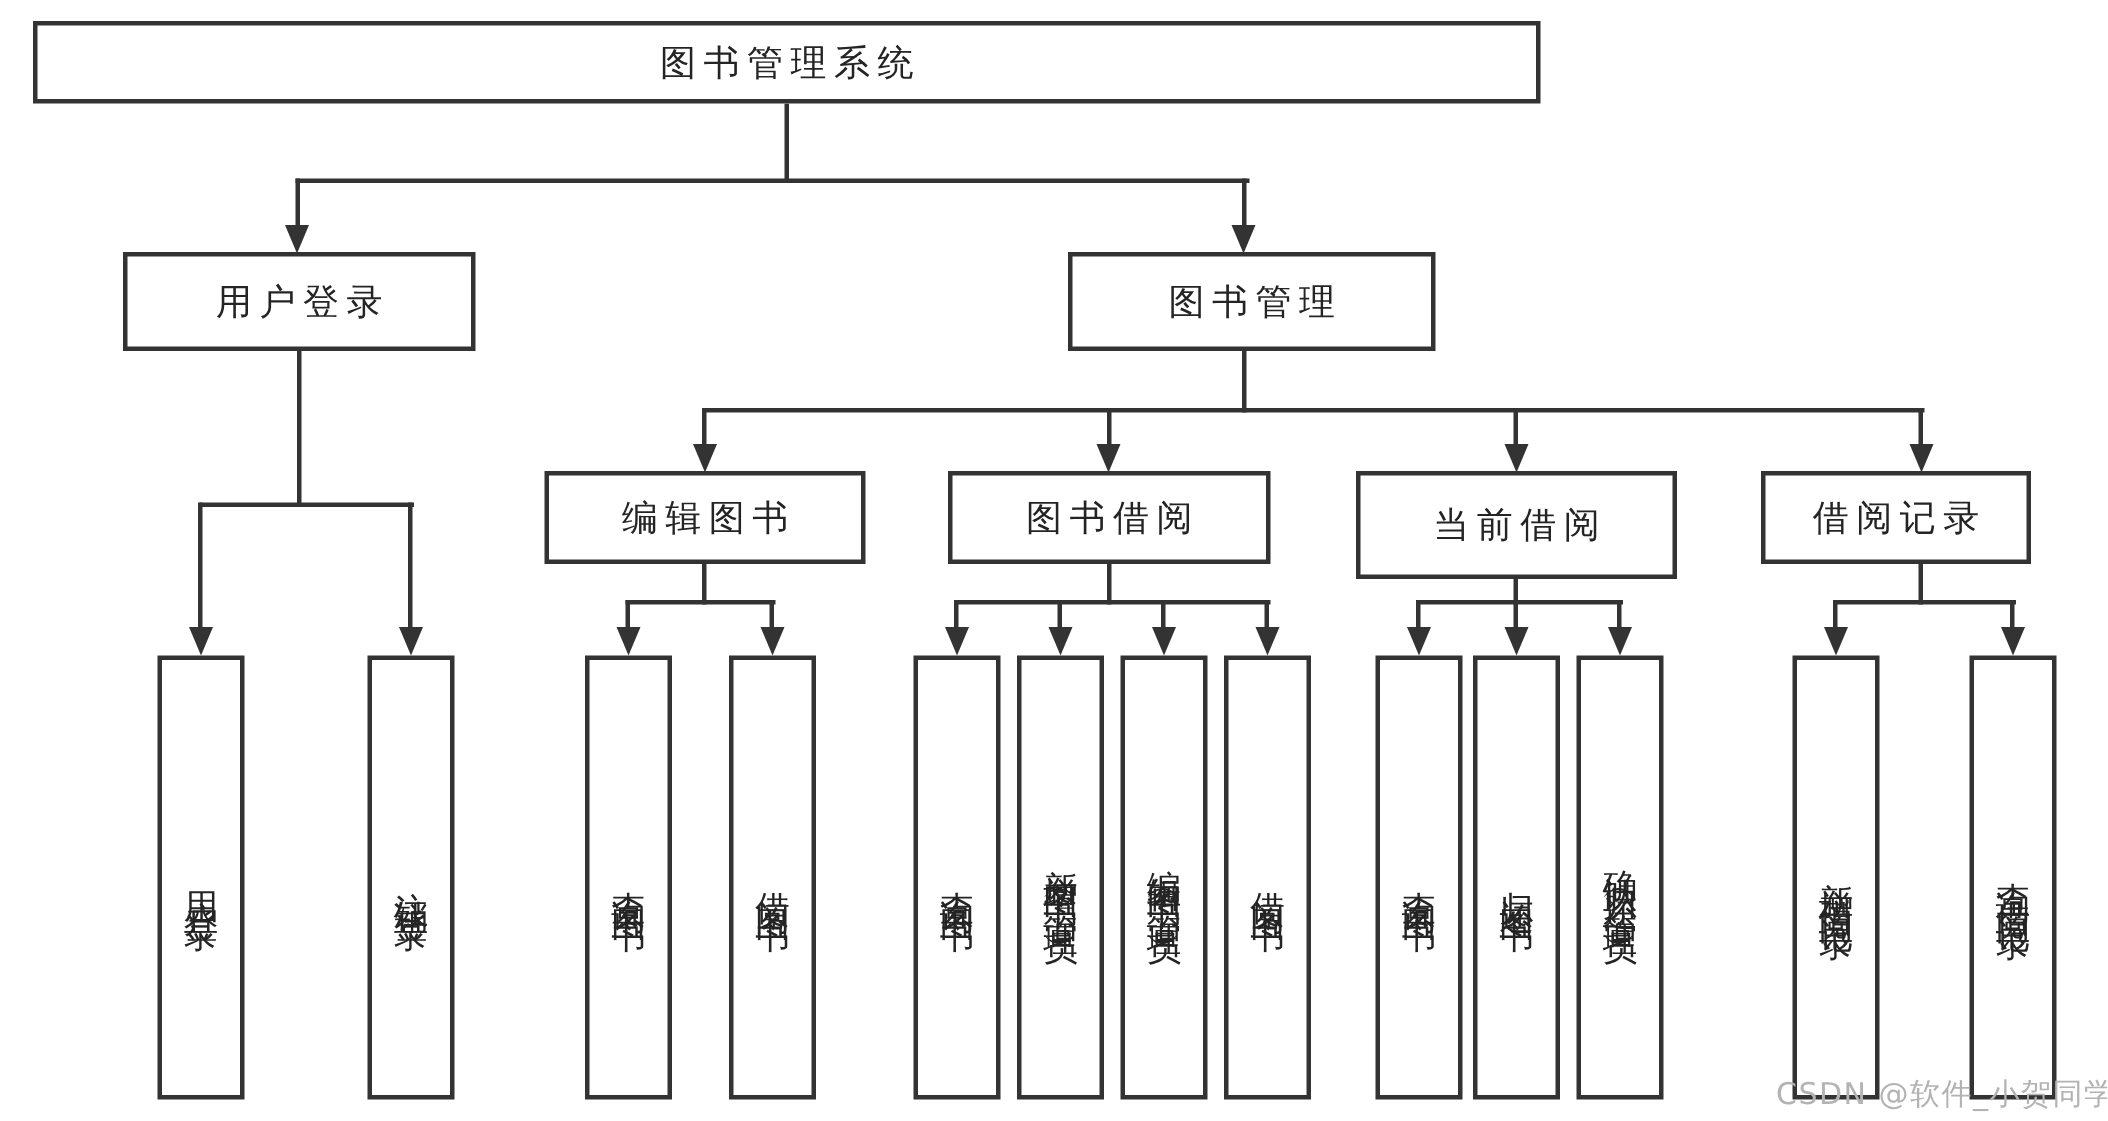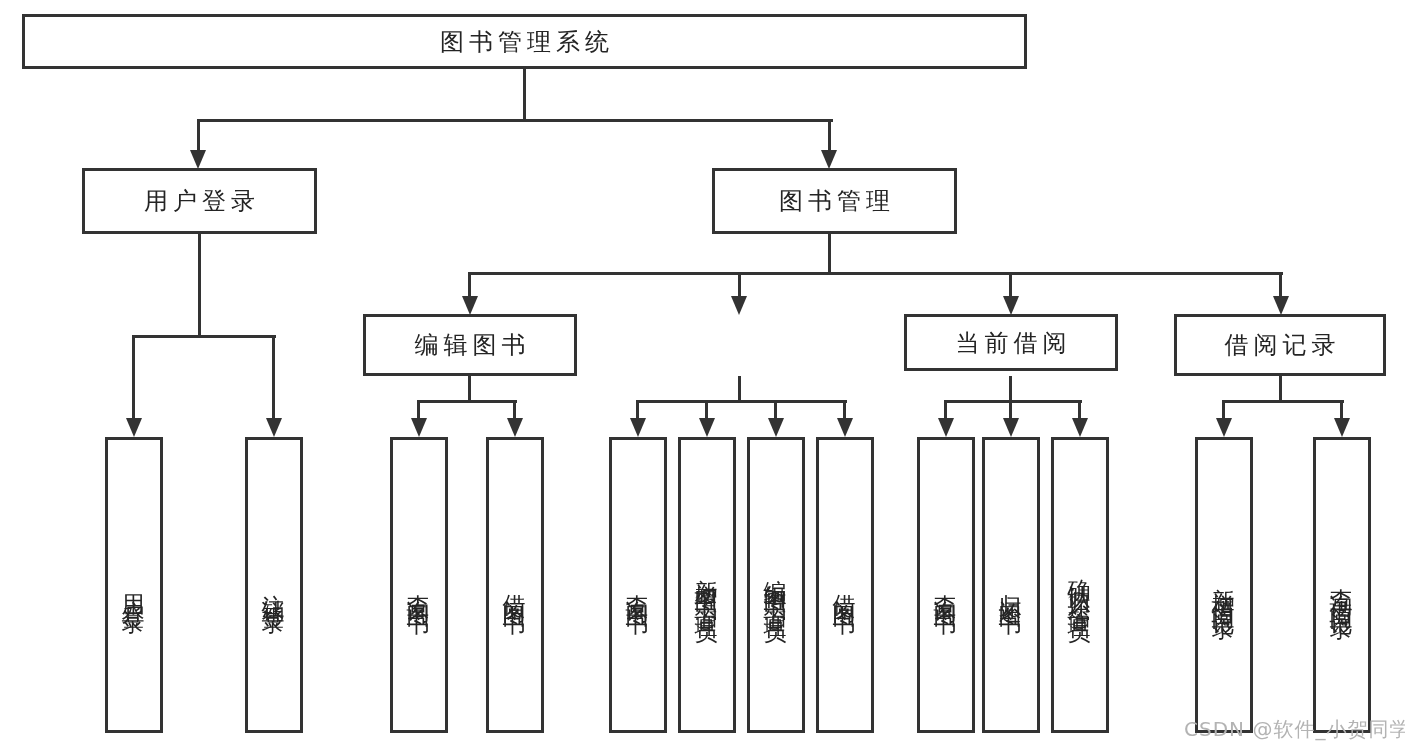--- a/index.html
+++ b/index.html
@@ -129,6 +129,9 @@
   <div class="box hbox" style="left:363px;top:314px;width:214px;height:62px">
     <span>编辑图书</span>
   </div>
+  <div class="box hbox" style="left:632px;top:314px;width:215px;height:62px">
+    <span>图书借阅</span>
+  </div>
   <div class="box hbox" style="left:904px;top:314px;width:214px;height:57px">
     <span>当前借阅</span>
   </div>

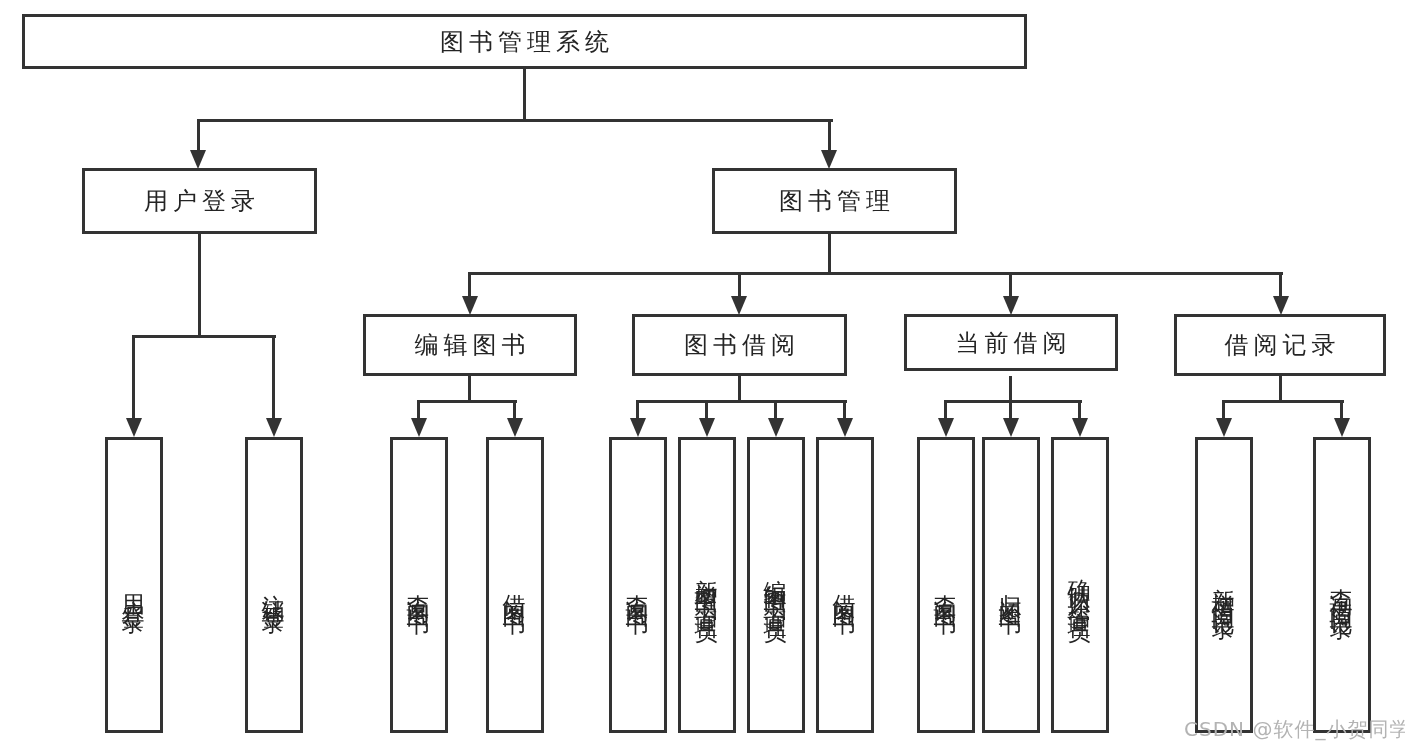--- a/index.html
+++ b/index.html
@@ -132,7 +132,7 @@
   <div class="box hbox" style="left:632px;top:314px;width:215px;height:62px">
     <span>图书借阅</span>
   </div>
-  <div class="box hbox" style="left:904px;top:314px;width:214px;height:57px">
+  <div class="box hbox" style="left:904px;top:314px;width:214px;height:72px">
     <span>当前借阅</span>
   </div>
   <div class="box hbox" style="left:1174px;top:314px;width:212px;height:62px">

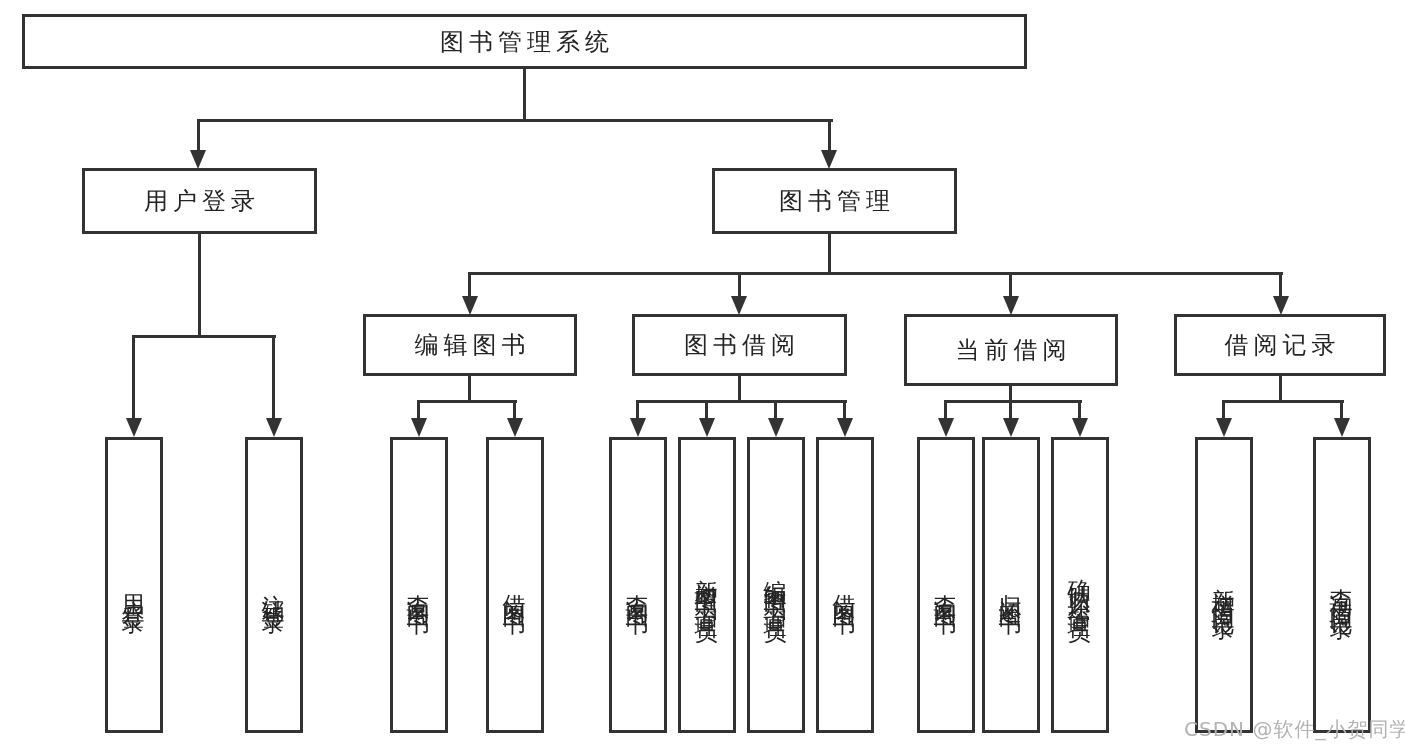--- a/index.html
+++ b/index.html
@@ -135,7 +135,7 @@
   <div class="box hbox" style="left:904px;top:314px;width:214px;height:72px">
     <span>当前借阅</span>
   </div>
-  <div class="box hbox" style="left:1174px;top:314px;width:212px;height:62px">
+  <div class="box hbox" style="left:1174px;top:314px;width:180px;height:62px">
     <span>借阅记录</span>
   </div>
 

